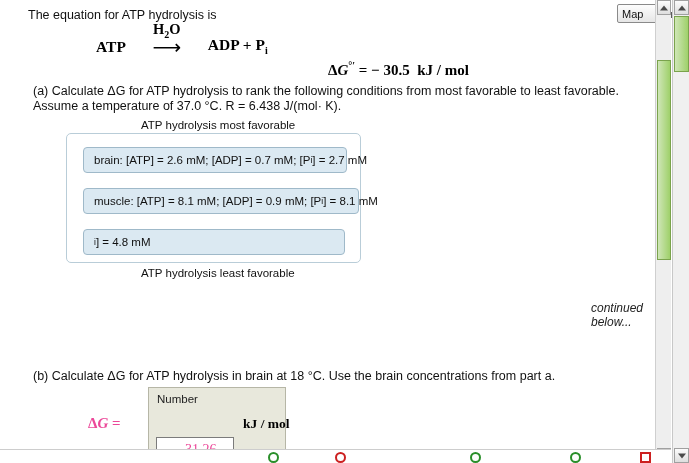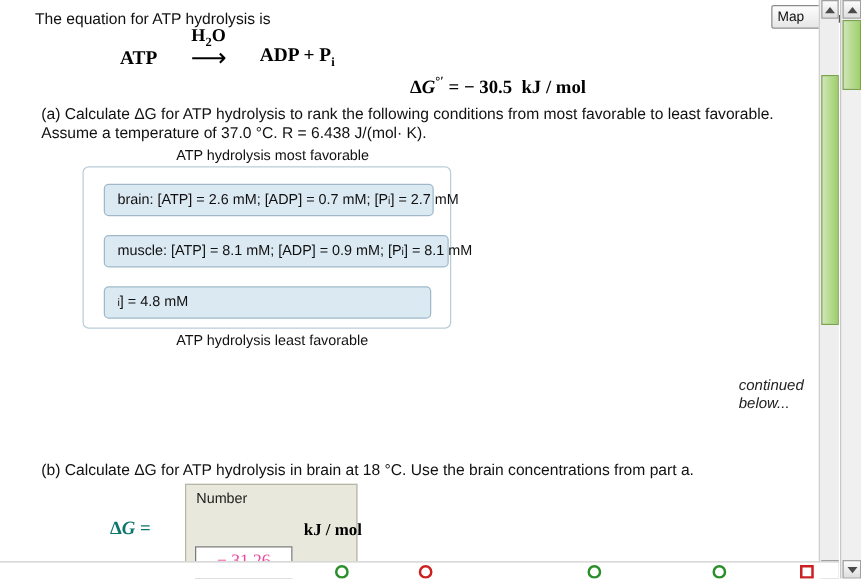--- a/index.html
+++ b/index.html
@@ -192,7 +192,7 @@
     font-family: "Liberation Serif", serif;
     font-weight: bold;
     font-size: 15px;
-    color: #0f766e;
+    color: #ec4899;
   }
   .dg-label .ital { font-style: italic; }
 

